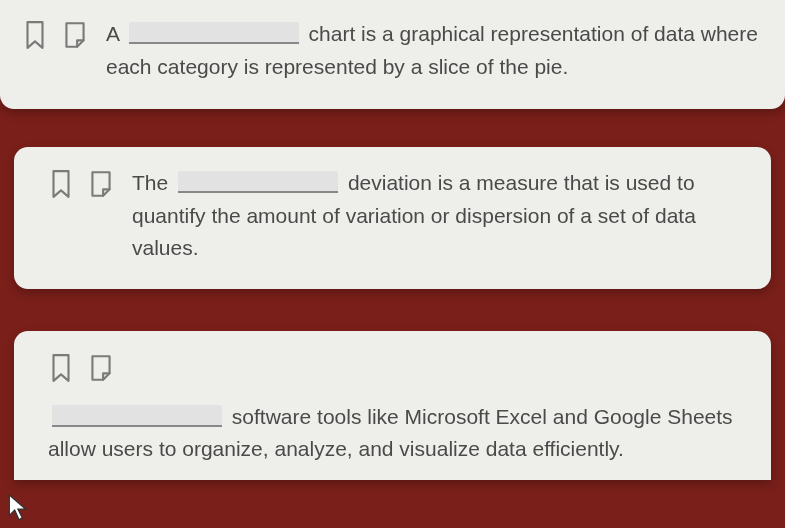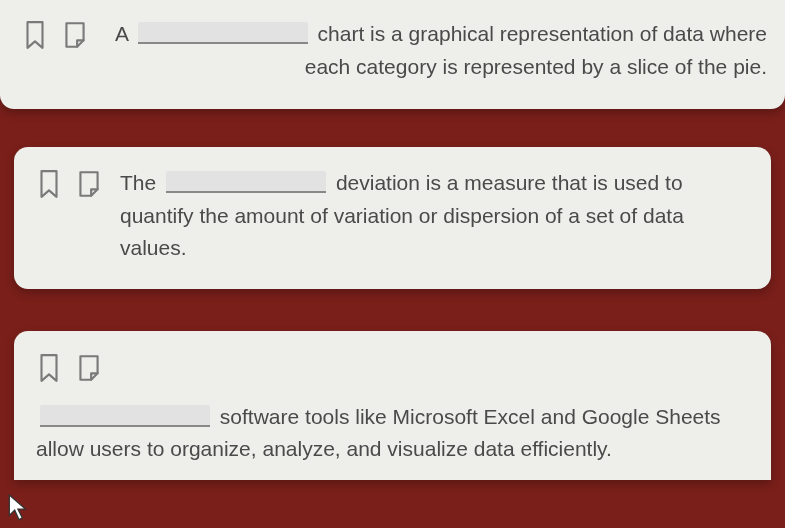--- a/index.html
+++ b/index.html
@@ -28,7 +28,6 @@
     padding-right: 18px;
     padding-bottom: 26px;
     margin-bottom: 38px;
-    text-align: right;
   }
   .card.mid {
     margin-bottom: 42px;

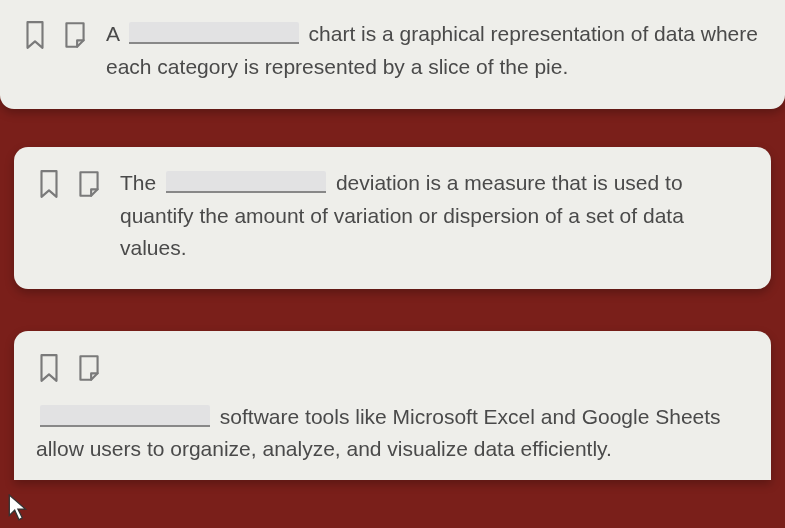--- a/index.html
+++ b/index.html
@@ -15,7 +15,7 @@
     background: #eeeeea;
     border-radius: 14px;
     margin: 0 14px;
-    padding: 20px 26px 24px 22px;
+    padding: 20px 26px 24px 34px;
     box-shadow: 0 4px 10px rgba(0,0,0,0.25);
     display: flex;
     gap: 18px;

